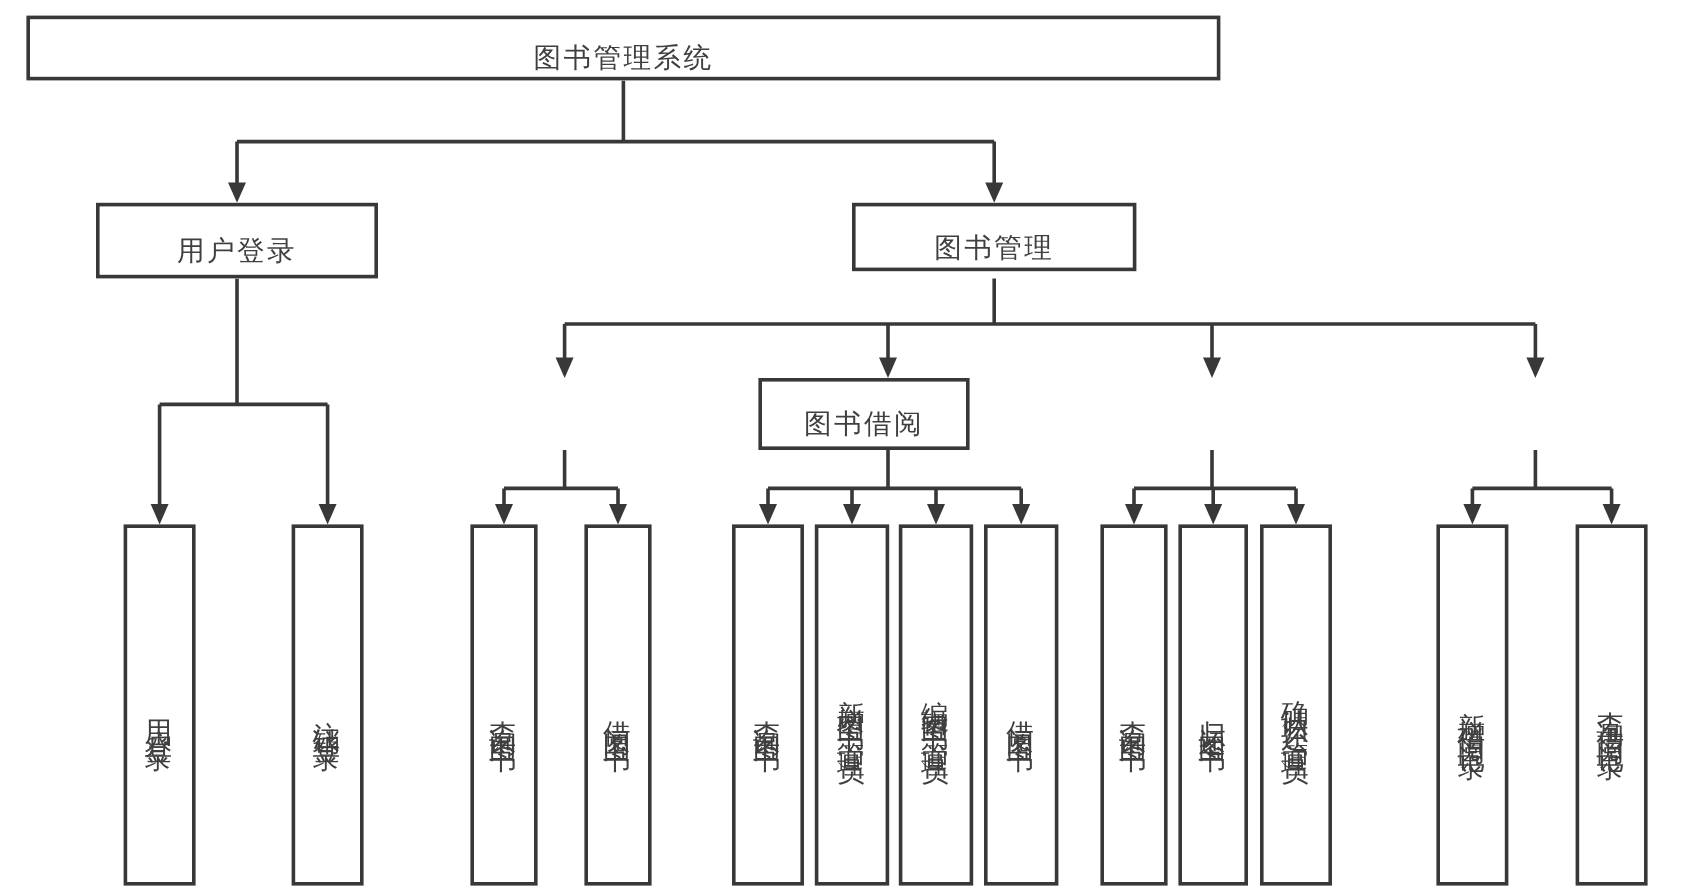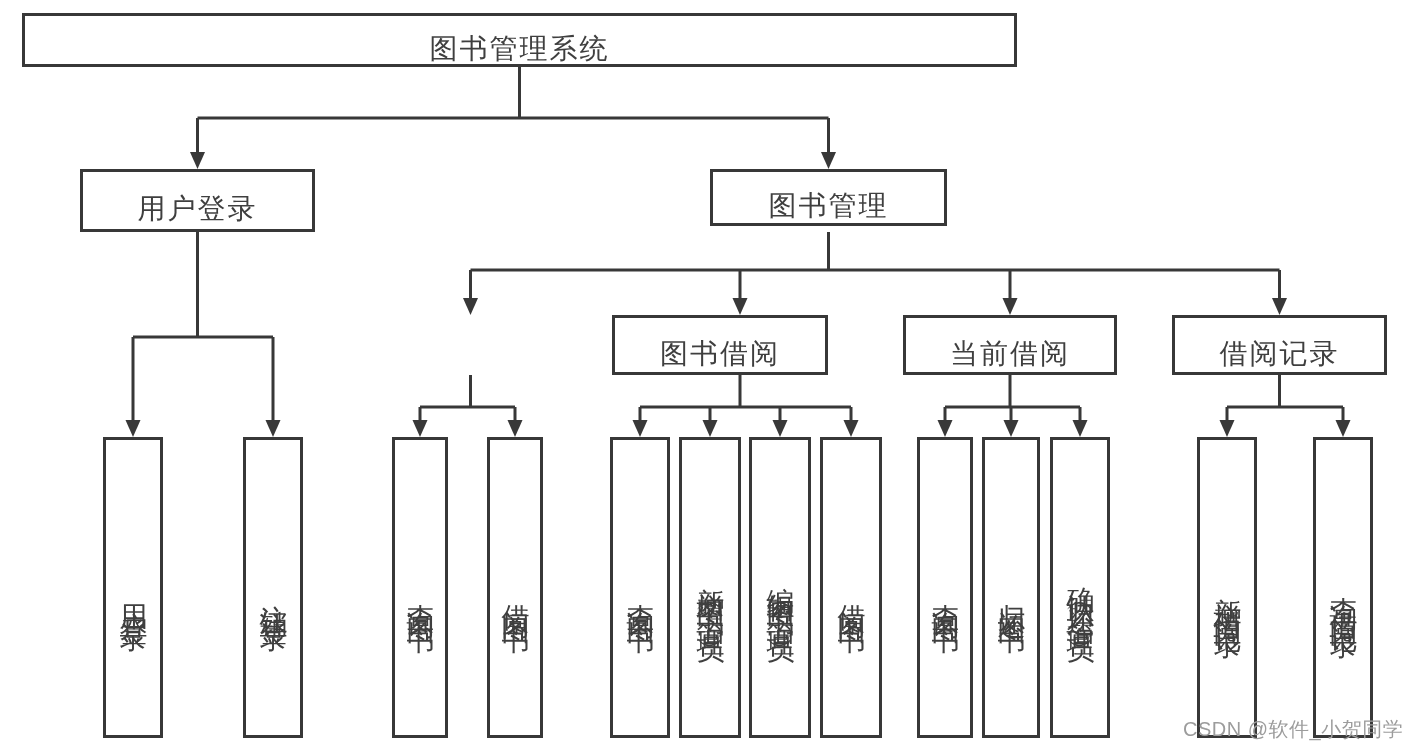--- a/index.html
+++ b/index.html
@@ -15,7 +15,7 @@
     background:#fff;display:flex;align-items:center;justify-content:center;
   }
   .label{
-    color:var(--ink,#3f3f3f);font-size:28px;letter-spacing:2px;white-space:nowrap;margin-top:17px;
+    color:var(--ink,#3f3f3f);font-size:23px;letter-spacing:2px;white-space:nowrap;margin-top:17px;
   }
   .v .label{
     writing-mode:vertical-lr;text-orientation:mixed;letter-spacing:7px;white-space:normal;

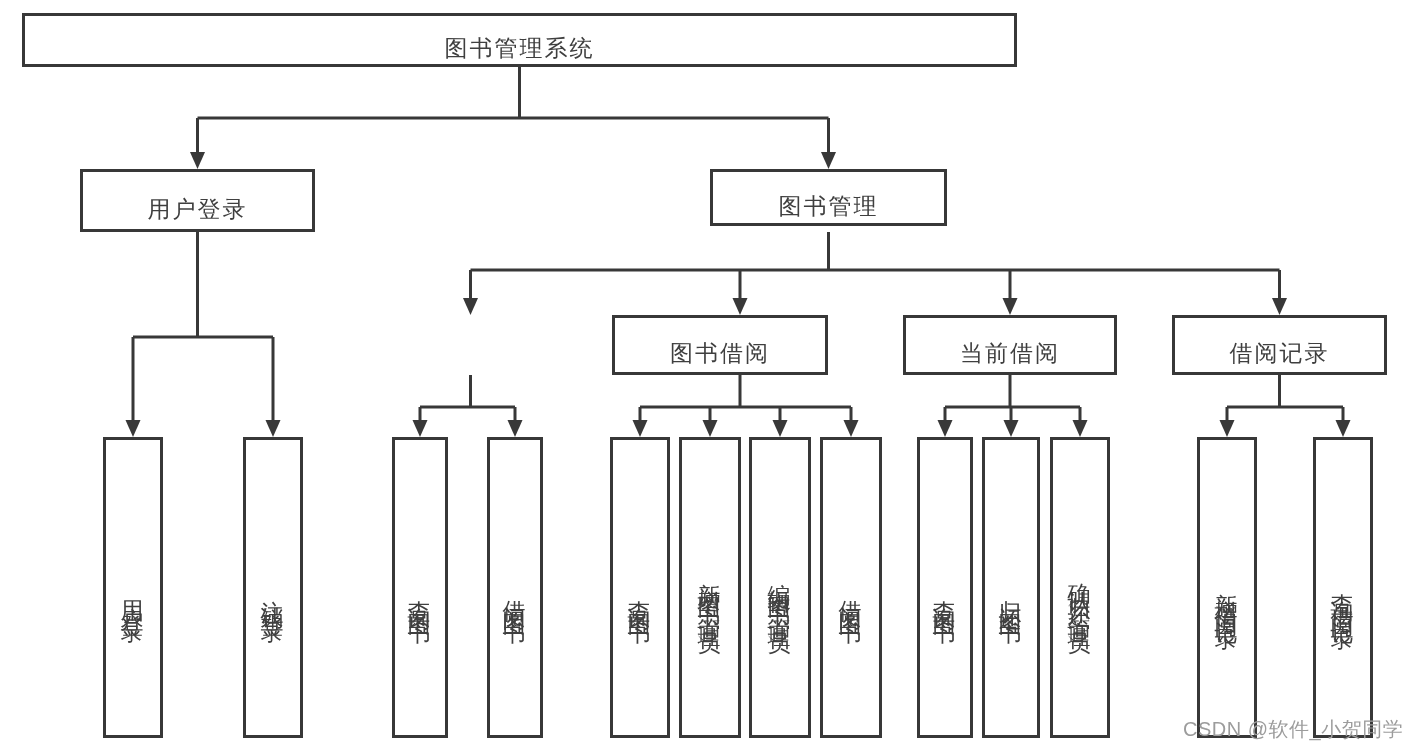--- a/index.html
+++ b/index.html
@@ -91,7 +91,7 @@
     <span class="label">图书管理</span>
   </div>
 
-  <div class="box h" style="left:612px;top:315px;width:216px;height:60px">
+  <div class="box h" style="left:632px;top:315px;width:176px;height:60px">
     <span class="label">图书借阅</span>
   </div>
   <div class="box h" style="left:903px;top:315px;width:214px;height:60px">

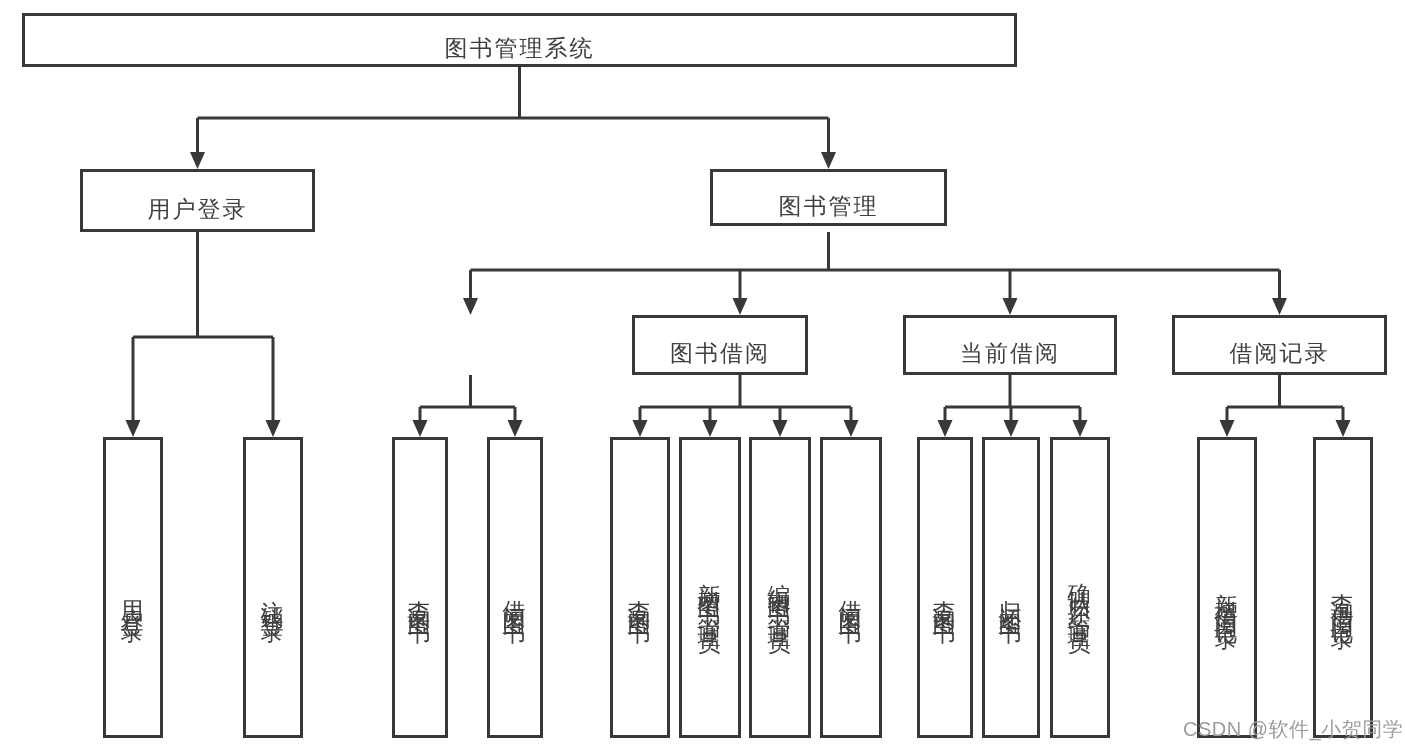--- a/index.html
+++ b/index.html
@@ -94,9 +94,6 @@
   <div class="box h" style="left:632px;top:315px;width:176px;height:60px">
     <span class="label">图书借阅</span>
   </div>
-  <div class="box h" style="left:903px;top:315px;width:214px;height:60px">
-    <span class="label">当前借阅</span>
-  </div>
   <div class="box h" style="left:1172px;top:315px;width:215px;height:60px">
     <span class="label">借阅记录</span>
   </div>

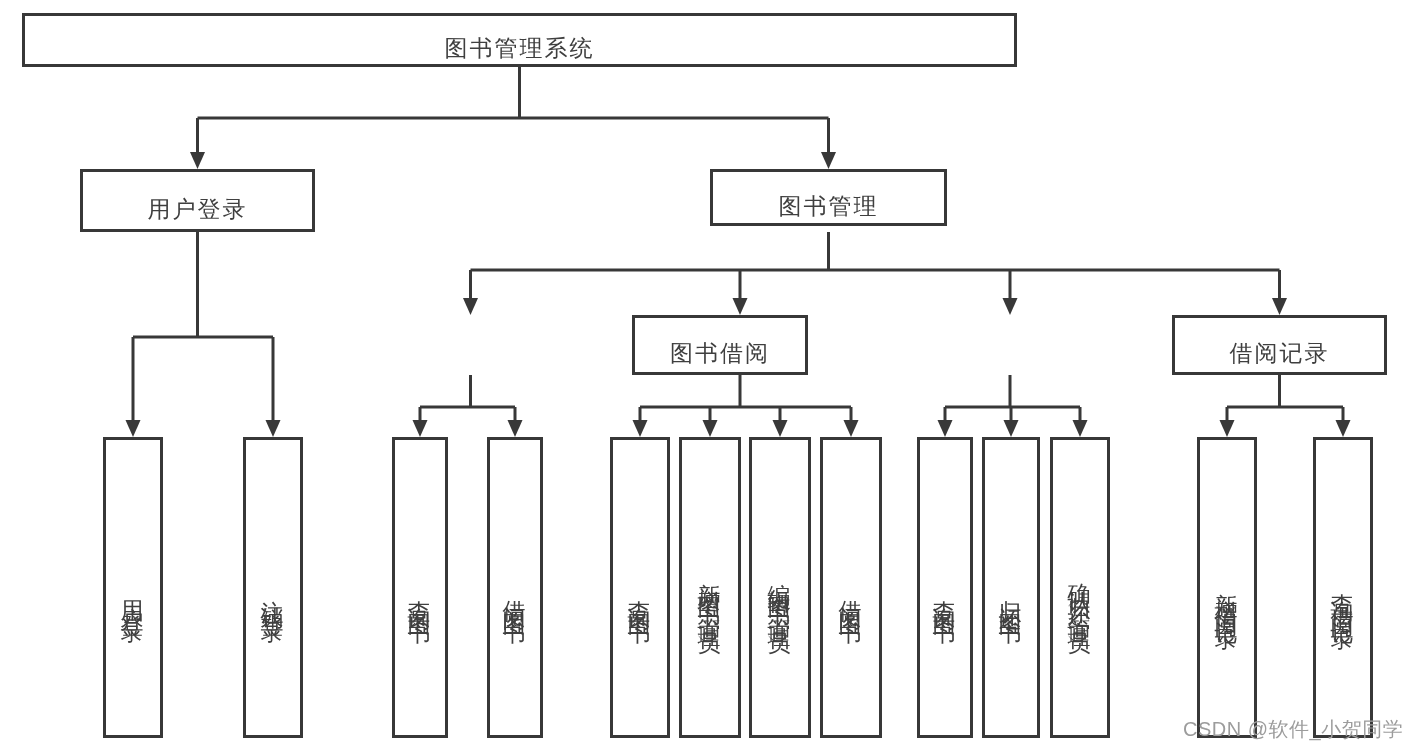--- a/index.html
+++ b/index.html
@@ -94,9 +94,6 @@
   <div class="box h" style="left:632px;top:315px;width:176px;height:60px">
     <span class="label">图书借阅</span>
   </div>
-  <div class="box h" style="left:1172px;top:315px;width:215px;height:60px">
-    <span class="label">借阅记录</span>
-  </div>
 
   <div class="box v" style="left:103px;top:437px;width:60px;height:301px">
     <span class="label">用户登录</span>

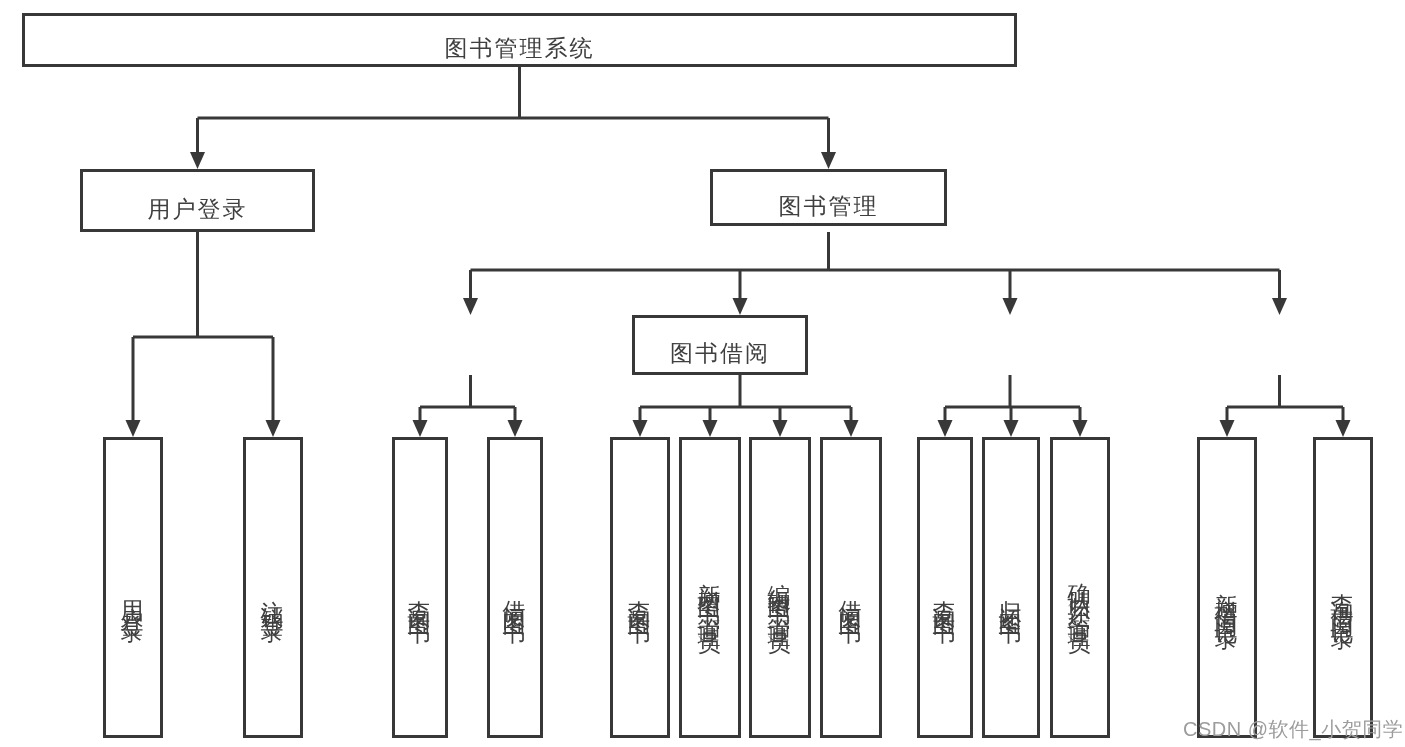--- a/index.html
+++ b/index.html
@@ -139,7 +139,6 @@
     <span class="label">查询借阅记录</span>
   </div>
 
-  <div class="watermark">CSDN @软件_小贺同学</div>
 </div>
 
 </body></html>

